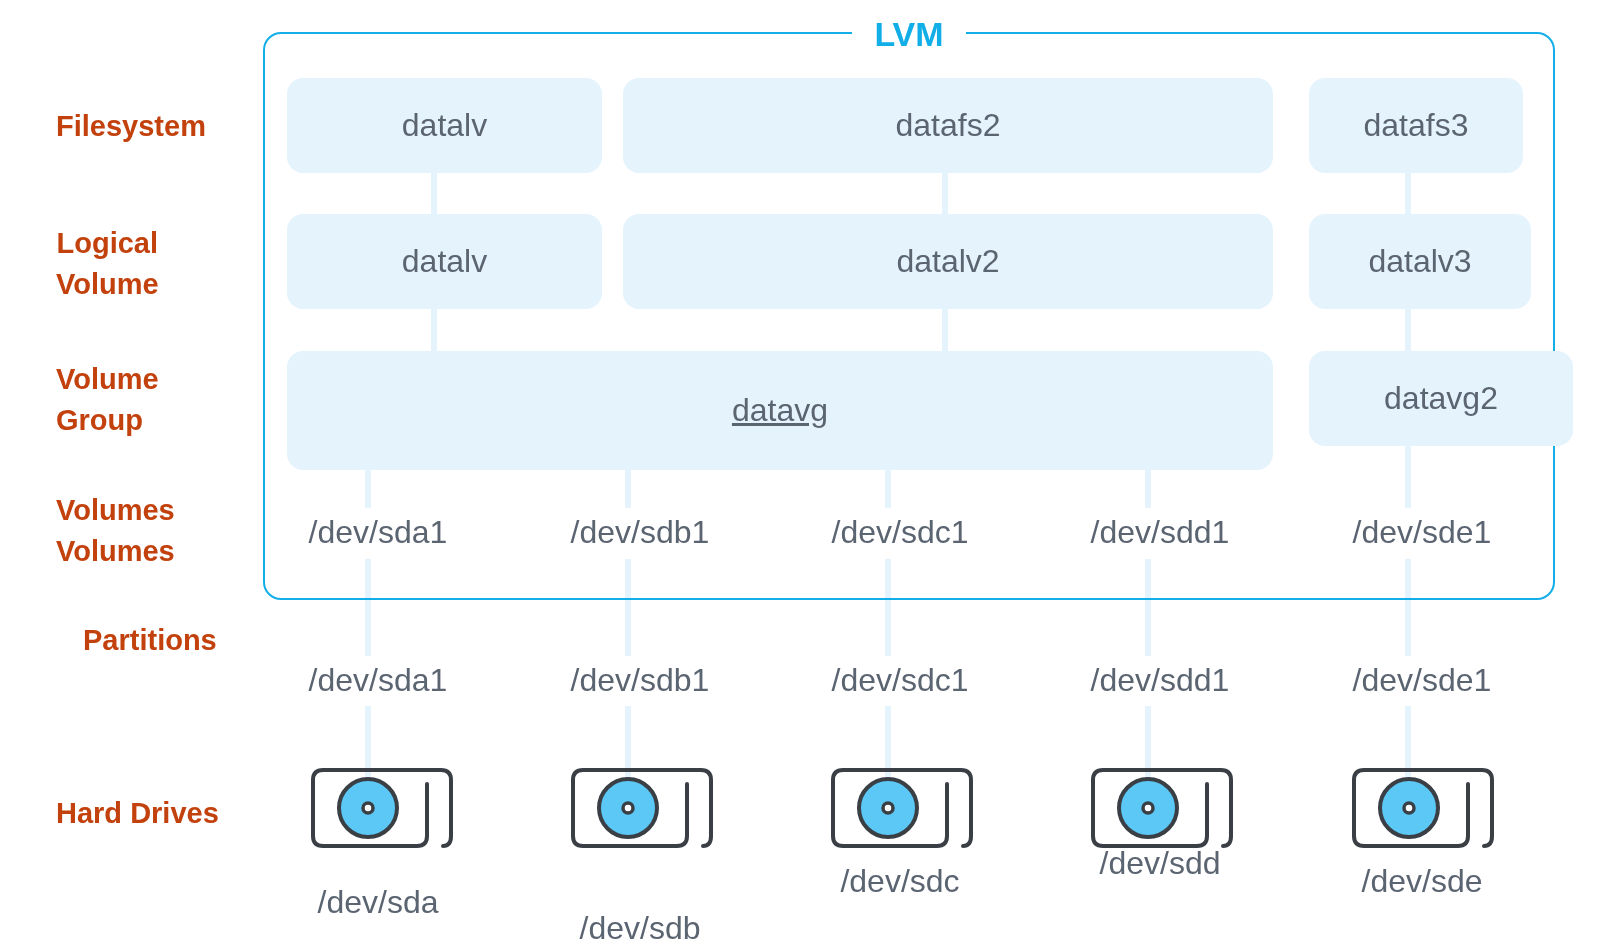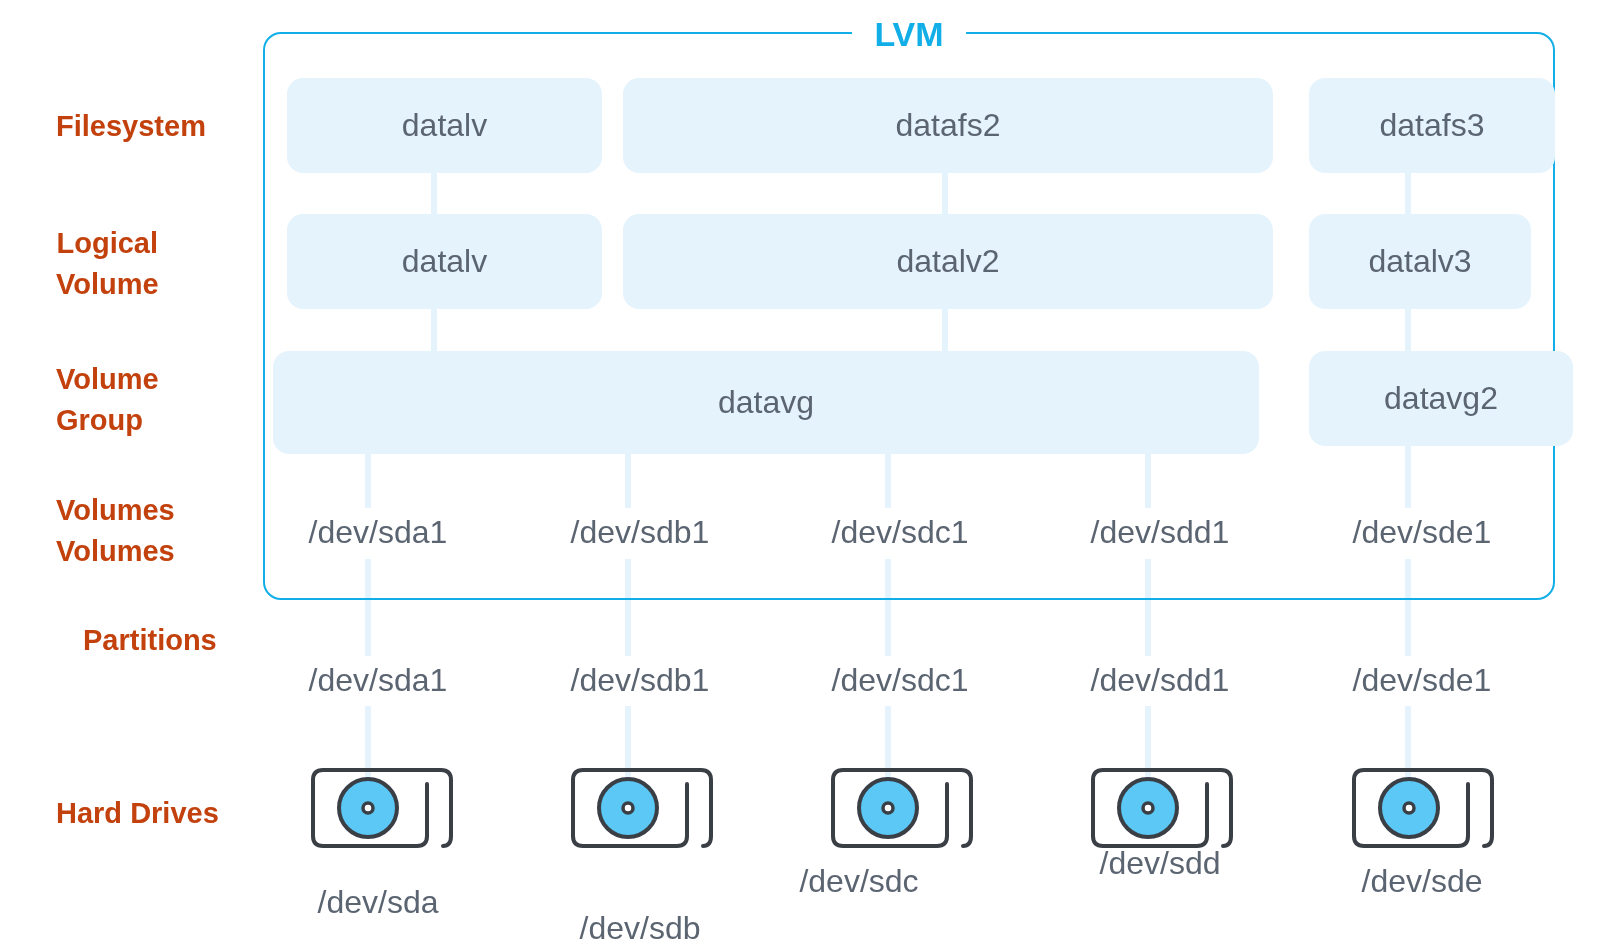--- a/index.html
+++ b/index.html
@@ -73,7 +73,7 @@
 <div class="box" style="left:623px; top:78px; width:650px; height:95px;">
     <span>datafs2</span>
   </div>
-<div class="box" style="left:1309px; top:78px; width:246px; height:95px;">
+<div class="box" style="left:1309px; top:78px; width:214px; height:95px;">
     <span>datafs3</span>
   </div>
 

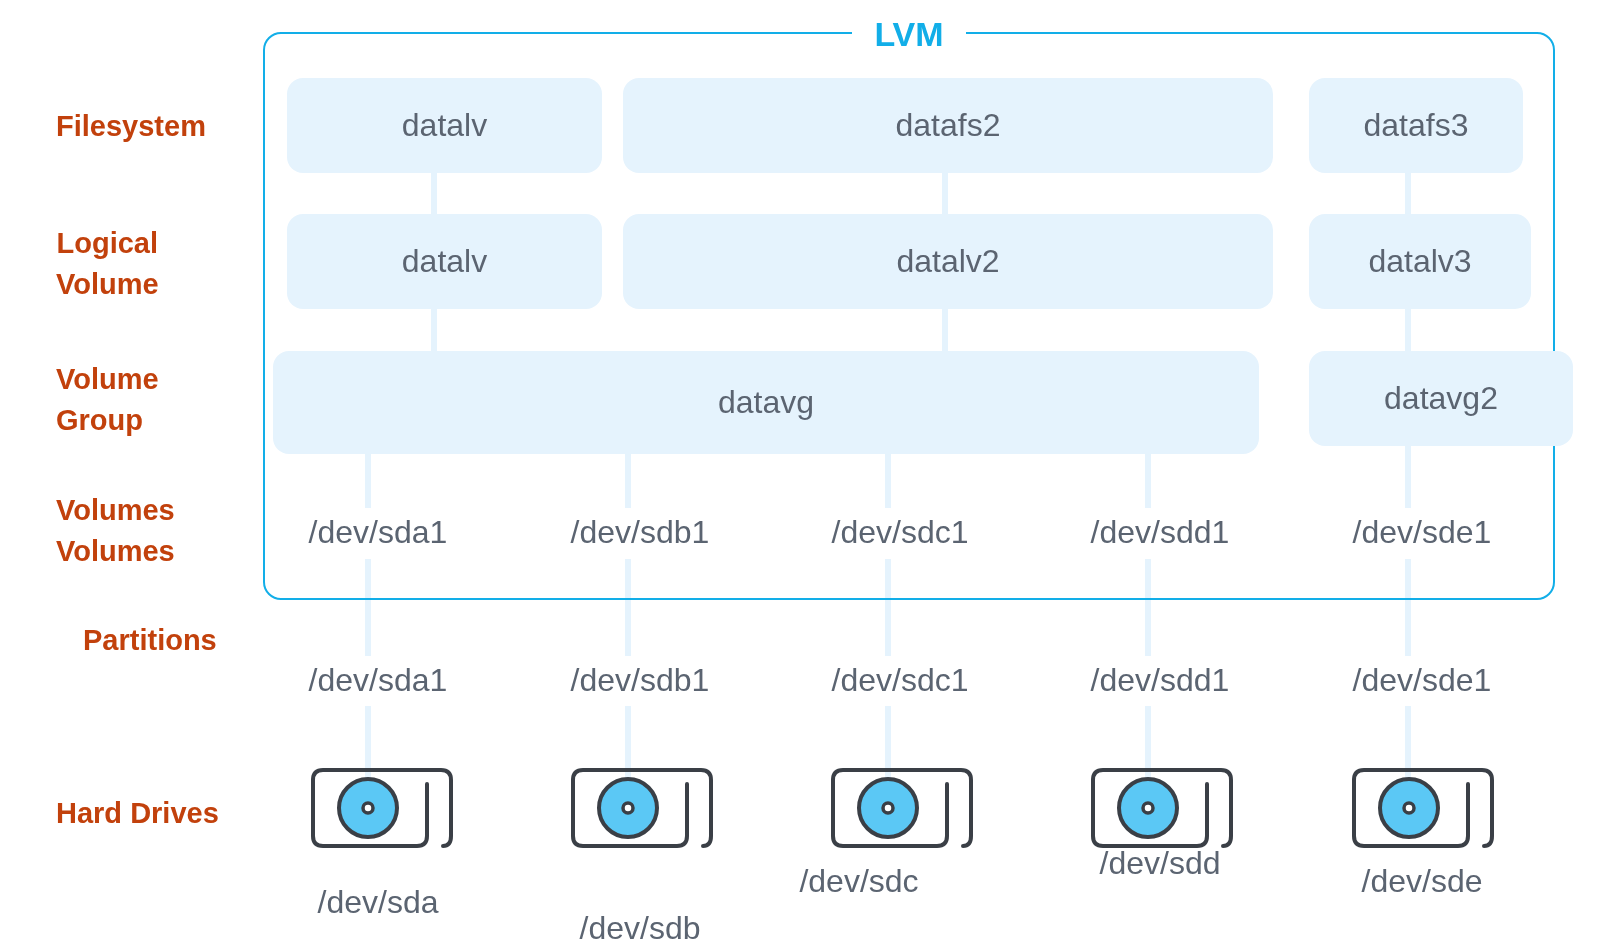--- a/index.html
+++ b/index.html
@@ -87,7 +87,7 @@
     <span>datalv3</span>
   </div>
 
-<div class="box" style="left:273px; top:351px; width:986px; height:103px;">
+<div class="box" style="left:287px; top:351px; width:986px; height:119px;text-decoration:underline;">
     <span>datavg</span>
   </div>
 <div class="box" style="left:1309px; top:351px; width:264px; height:95px;">

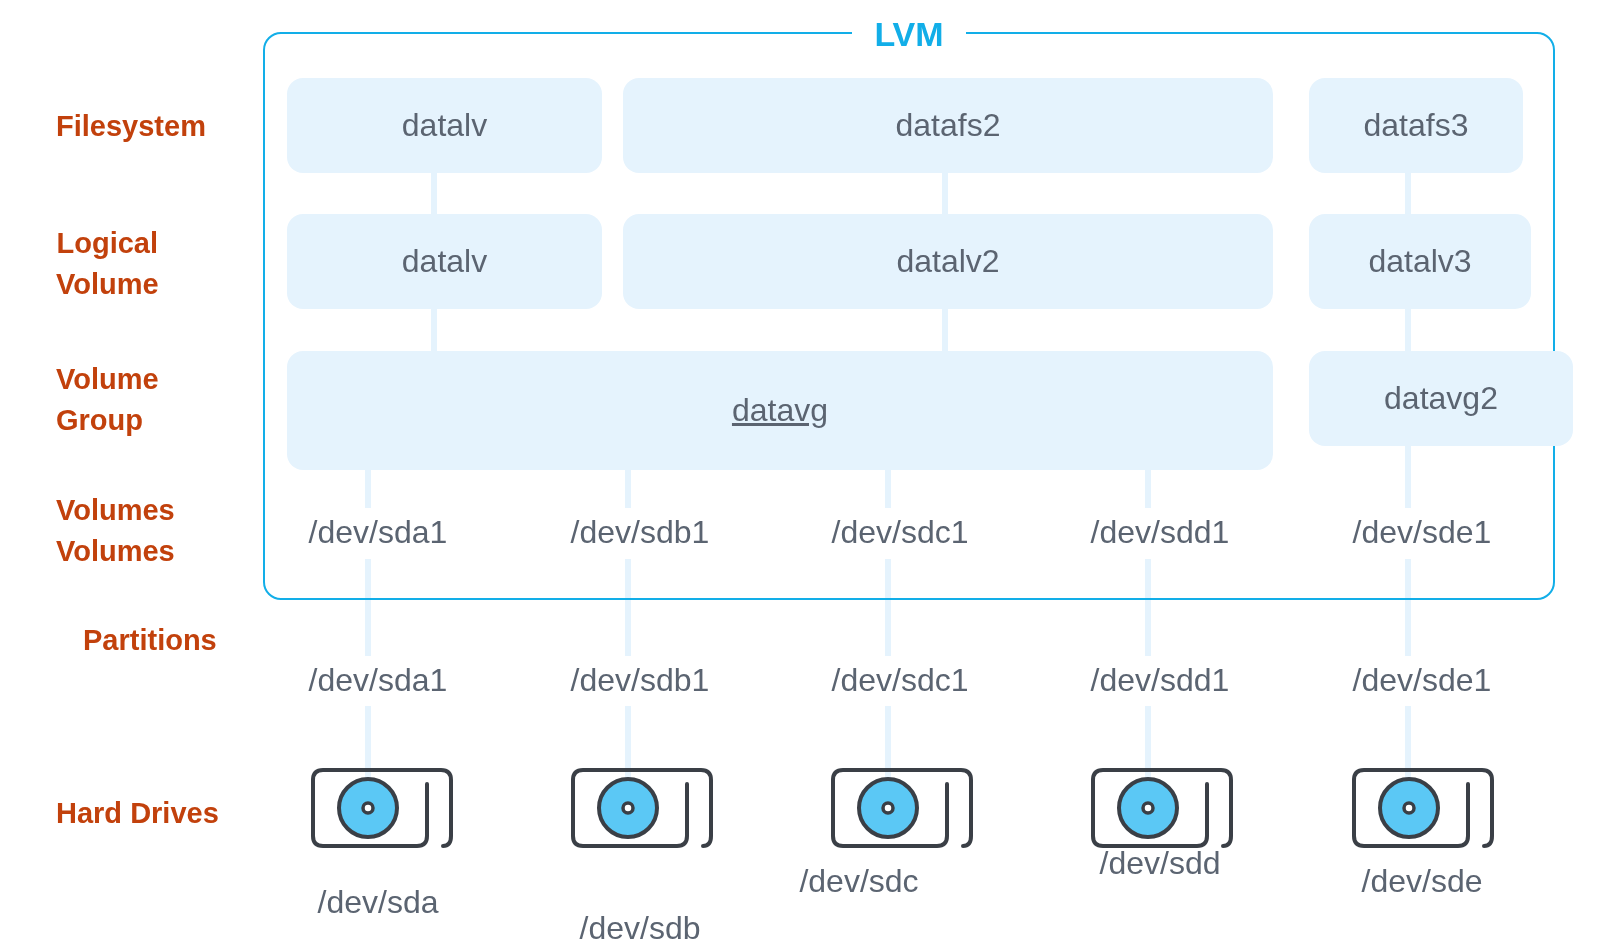--- a/index.html
+++ b/index.html
@@ -139,7 +139,7 @@
 
 <div class="dev" style="left:278px; top:882px;">/dev/sda</div>
 <div class="dev" style="left:540px; top:908px;">/dev/sdb</div>
-<div class="dev" style="left:759px; top:861px;">/dev/sdc</div>
+<div class="dev" style="left:800px; top:861px;">/dev/sdc</div>
 <div class="dev" style="left:1060px; top:843px;">/dev/sdd</div>
 <div class="dev" style="left:1322px; top:861px;">/dev/sde</div>
 

